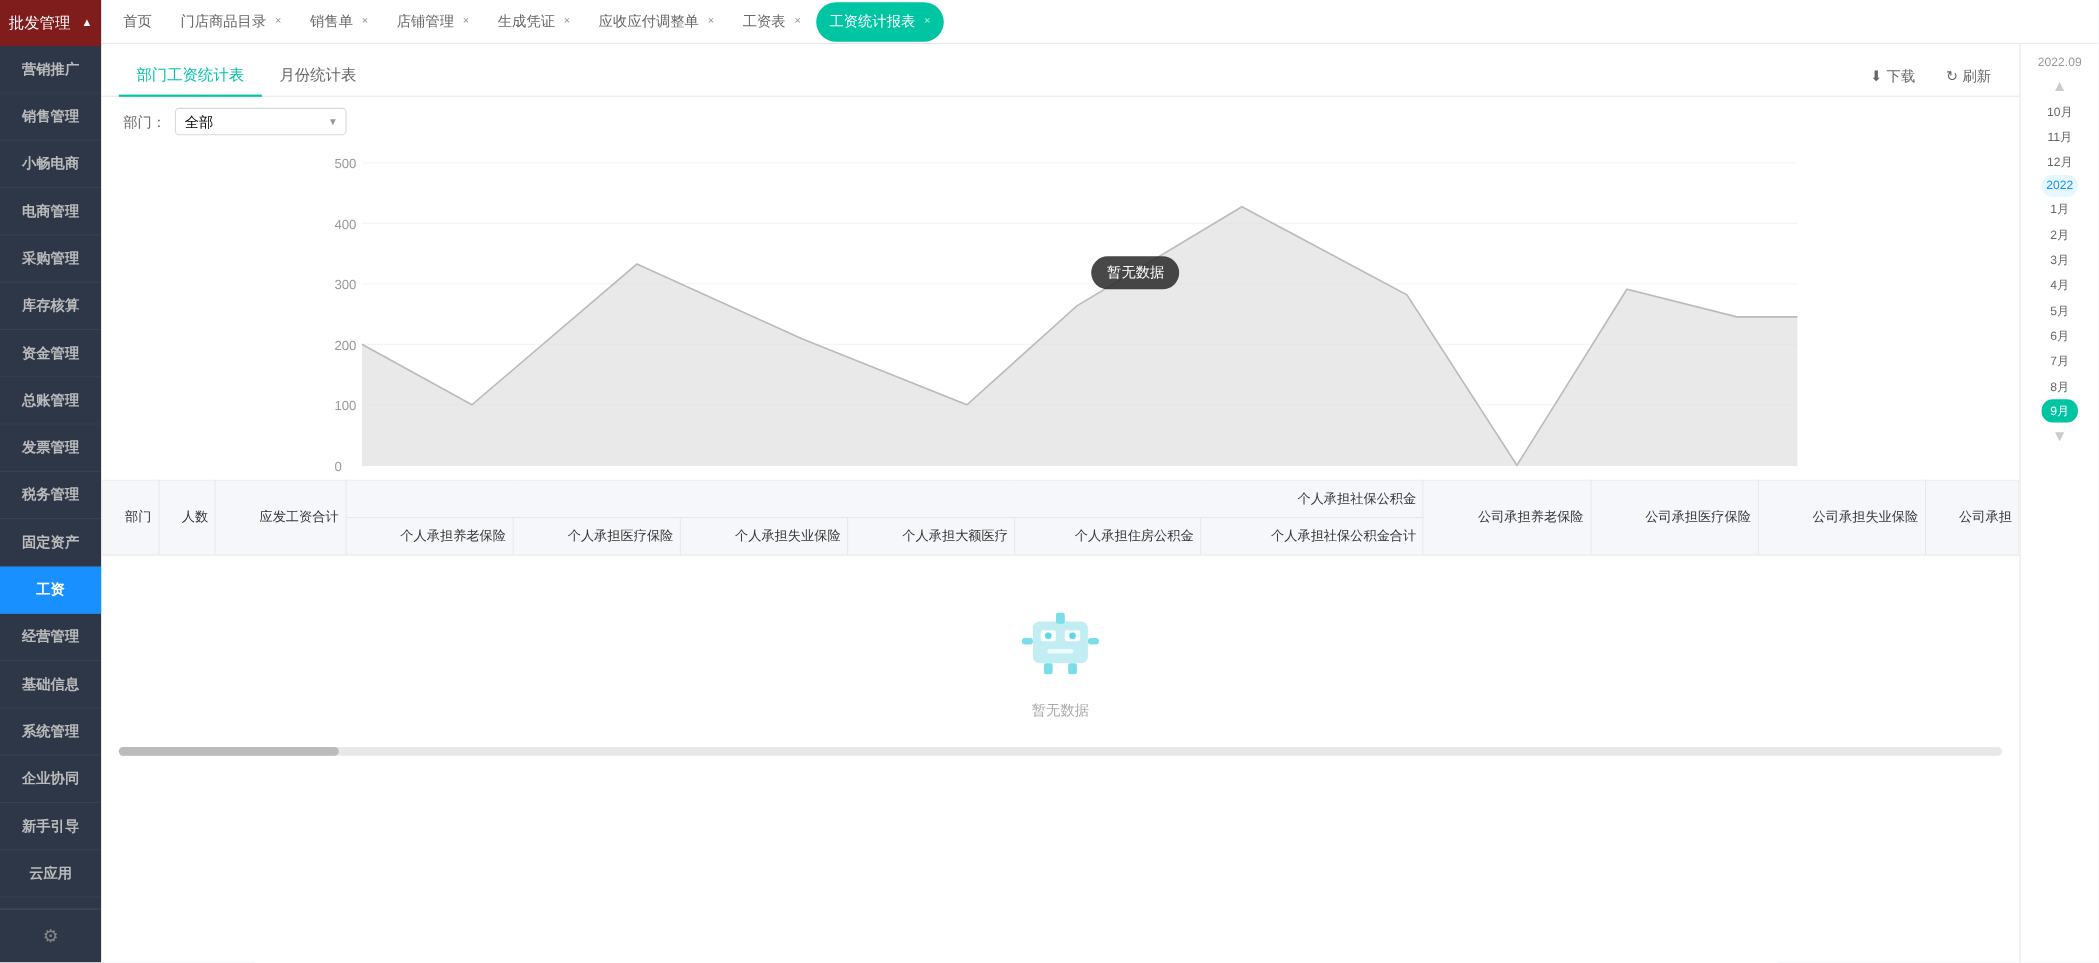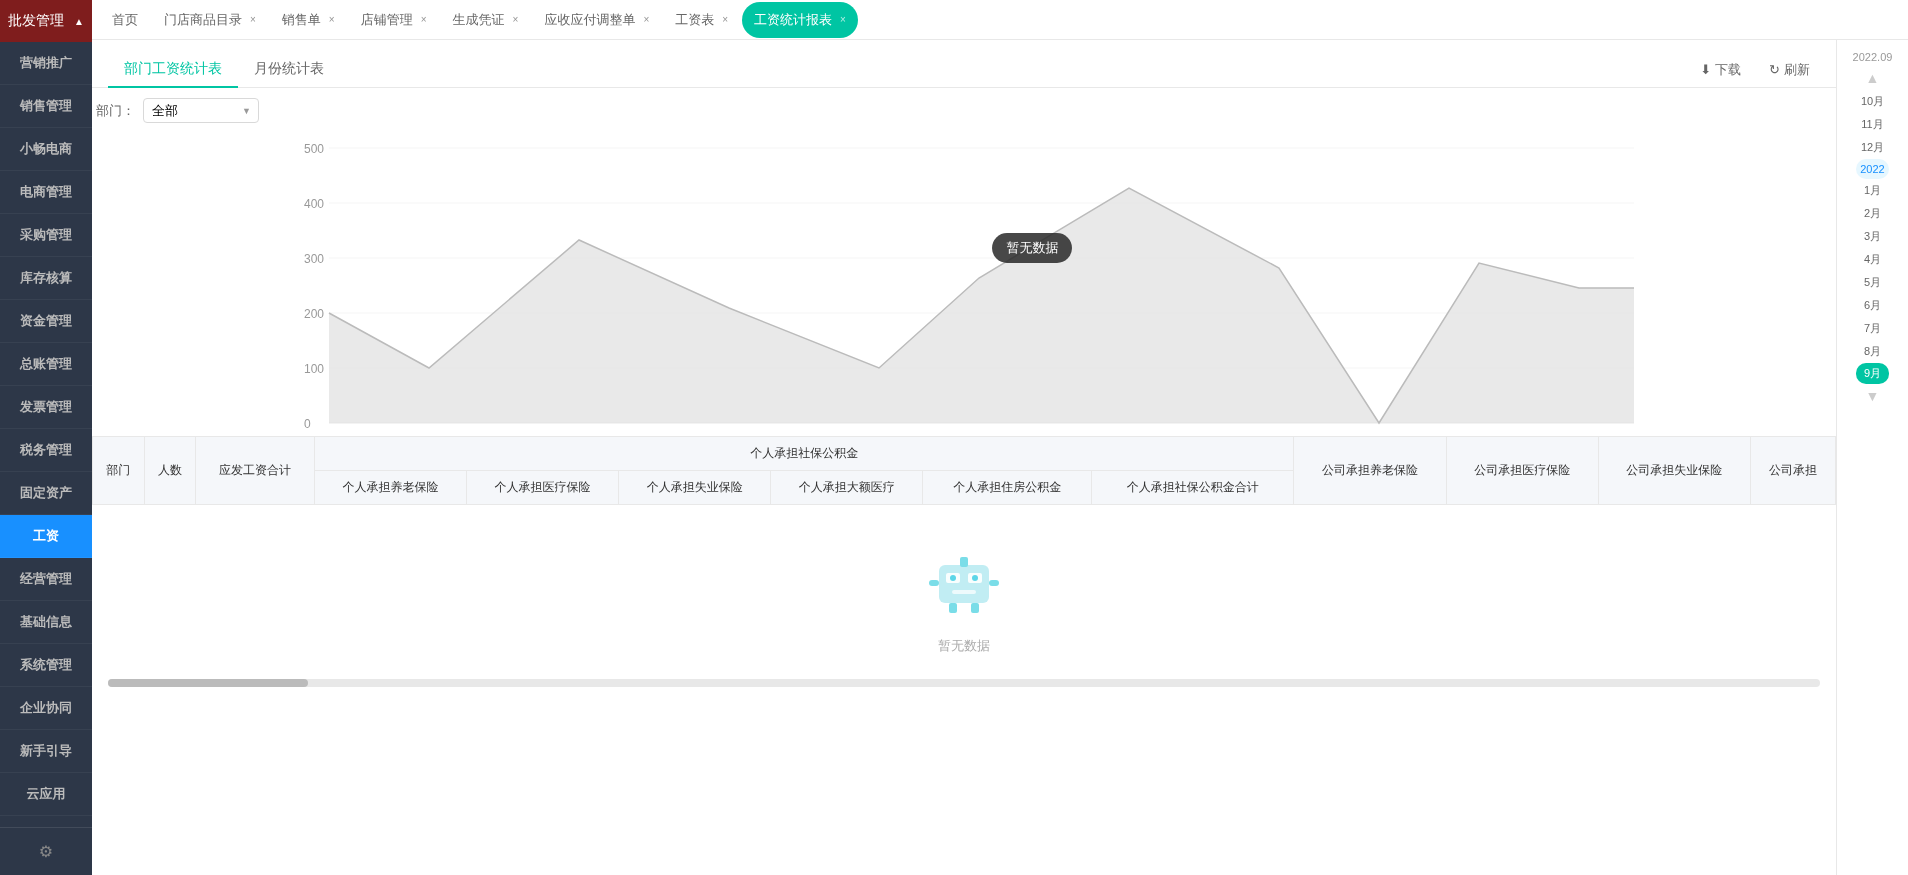--- a/index.html
+++ b/index.html
@@ -132,7 +132,7 @@
       display: flex;
       align-items: center;
       justify-content: space-between;
-      padding: 10px 4px;
+      padding: 10px 20px;
     }
     .filter-row {
       display: flex;

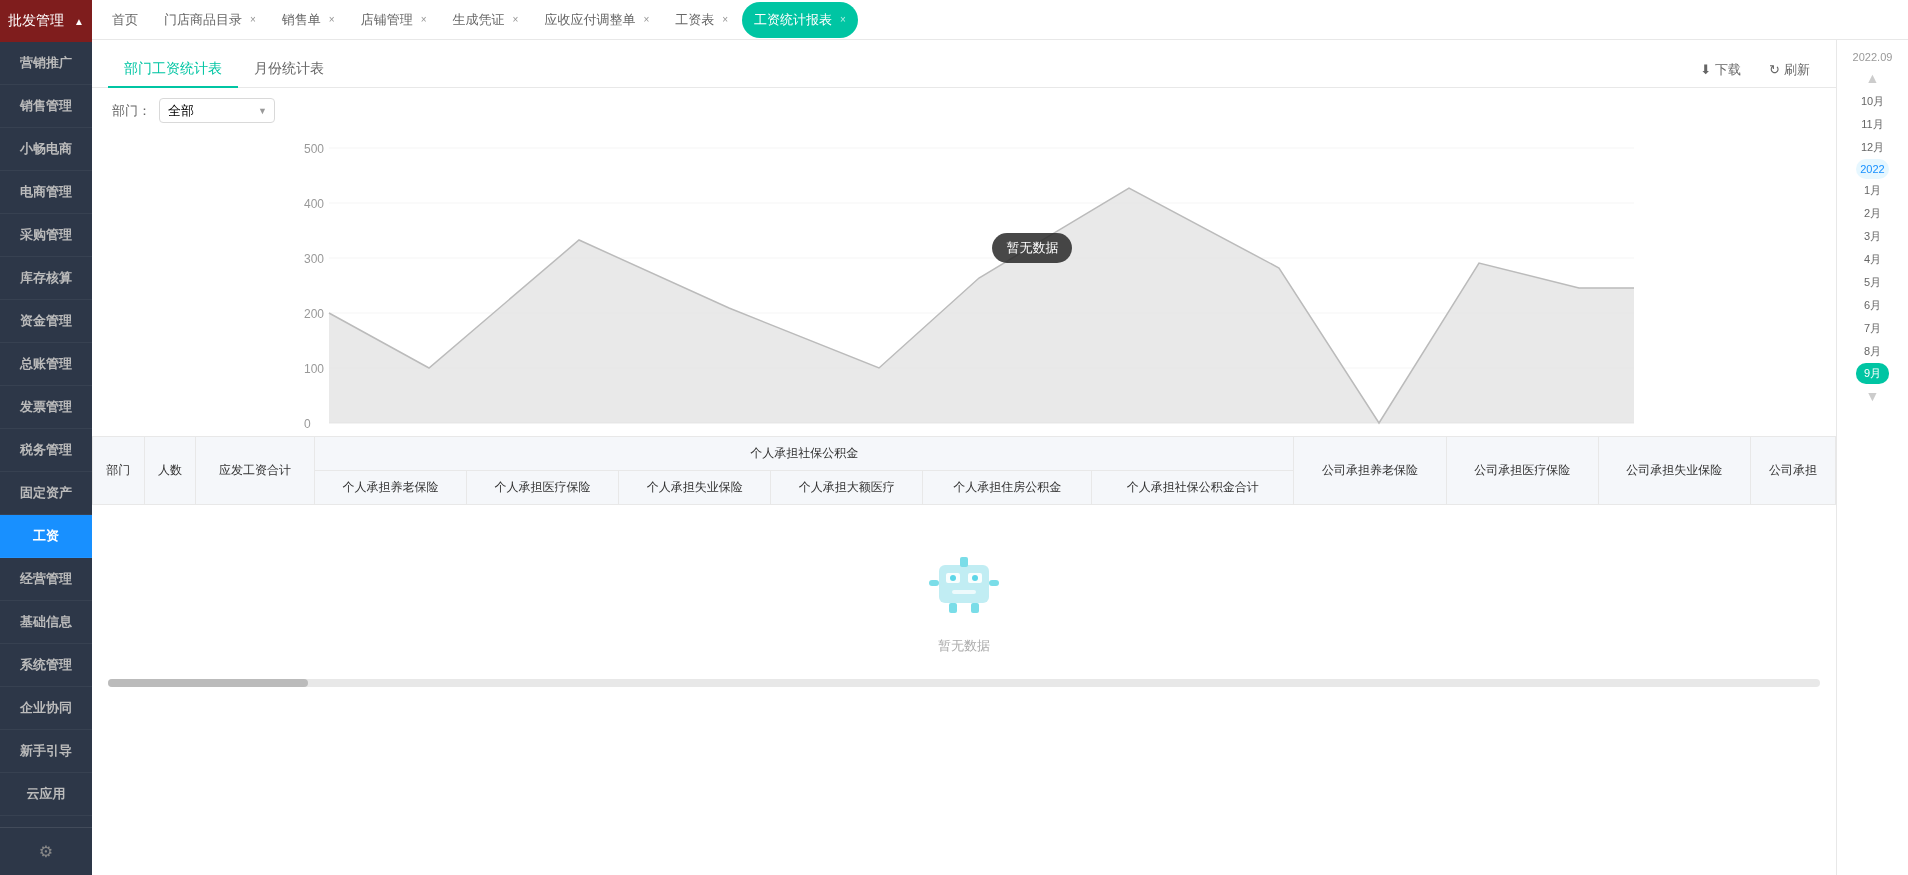--- a/index.html
+++ b/index.html
@@ -144,7 +144,7 @@
       font-size: 13px;
     }
     .filter-select {
-      width: 116px;
+      width: 156px;
       padding: 4px 28px 4px 8px;
       border: 1px solid #d9d9d9;
       border-radius: 4px;

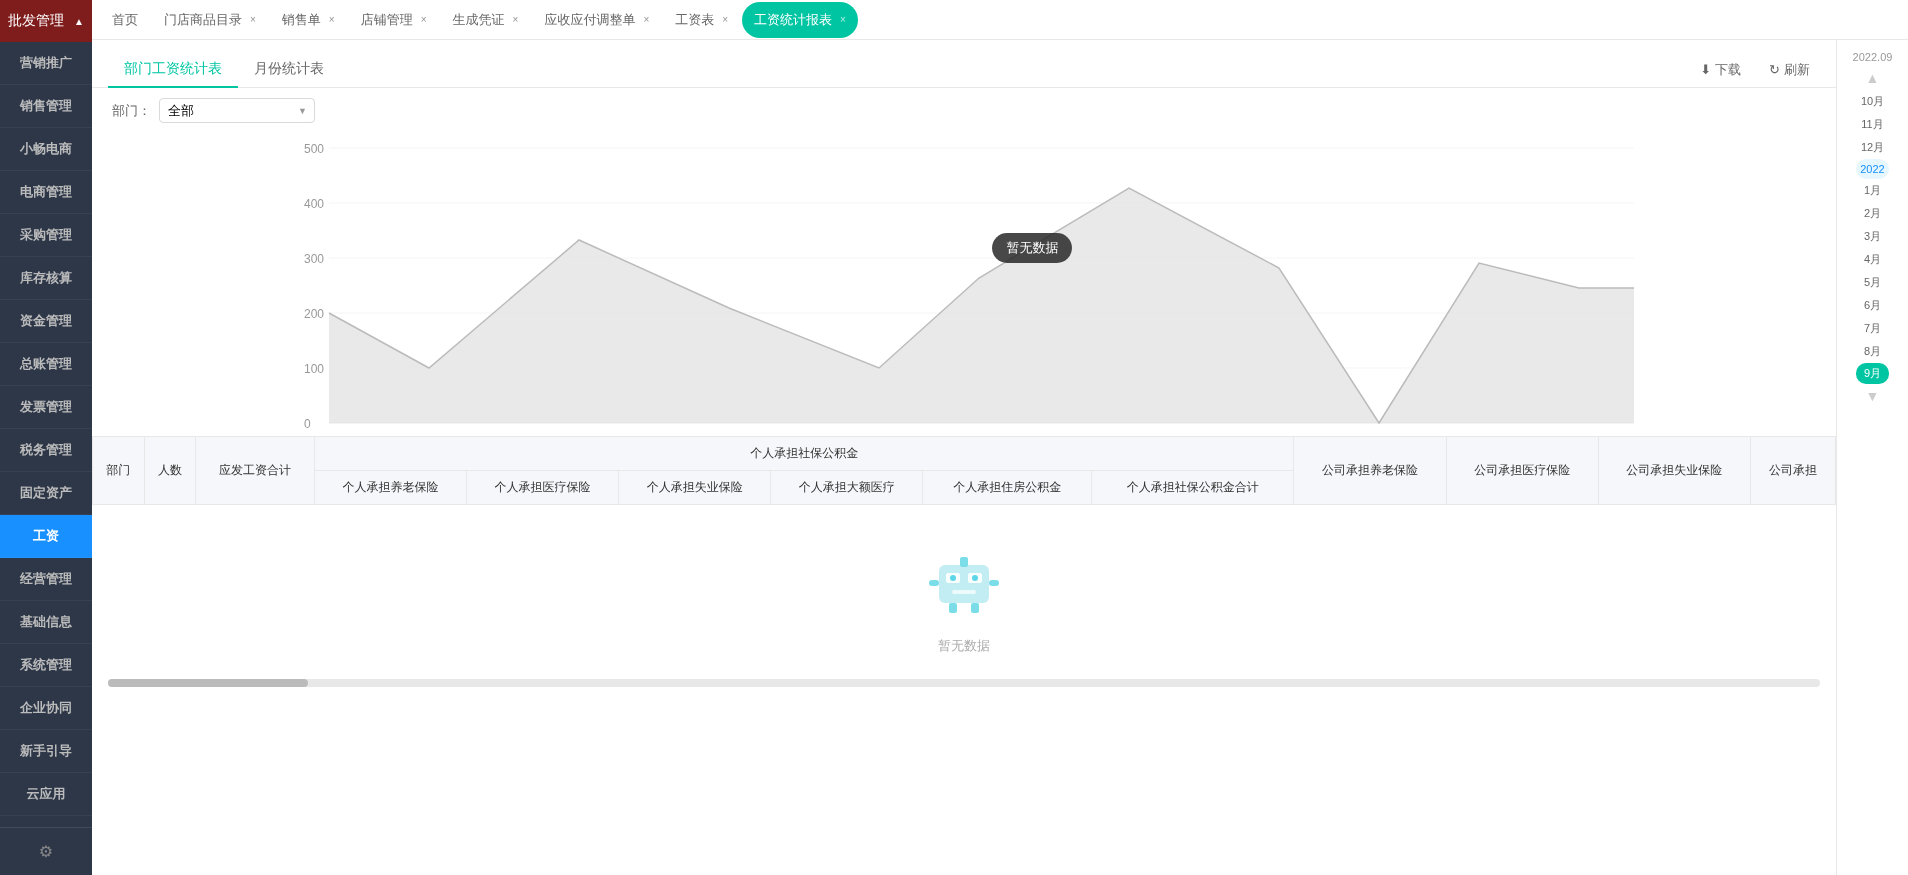--- a/index.html
+++ b/index.html
@@ -215,7 +215,7 @@
       background: #f5f7fa;
       border: 1px solid #e8e8e8;
       padding: 8px 6px;
-      text-align: center;
+      text-align: right;
       color: #333;
       font-weight: normal;
       white-space: nowrap;

